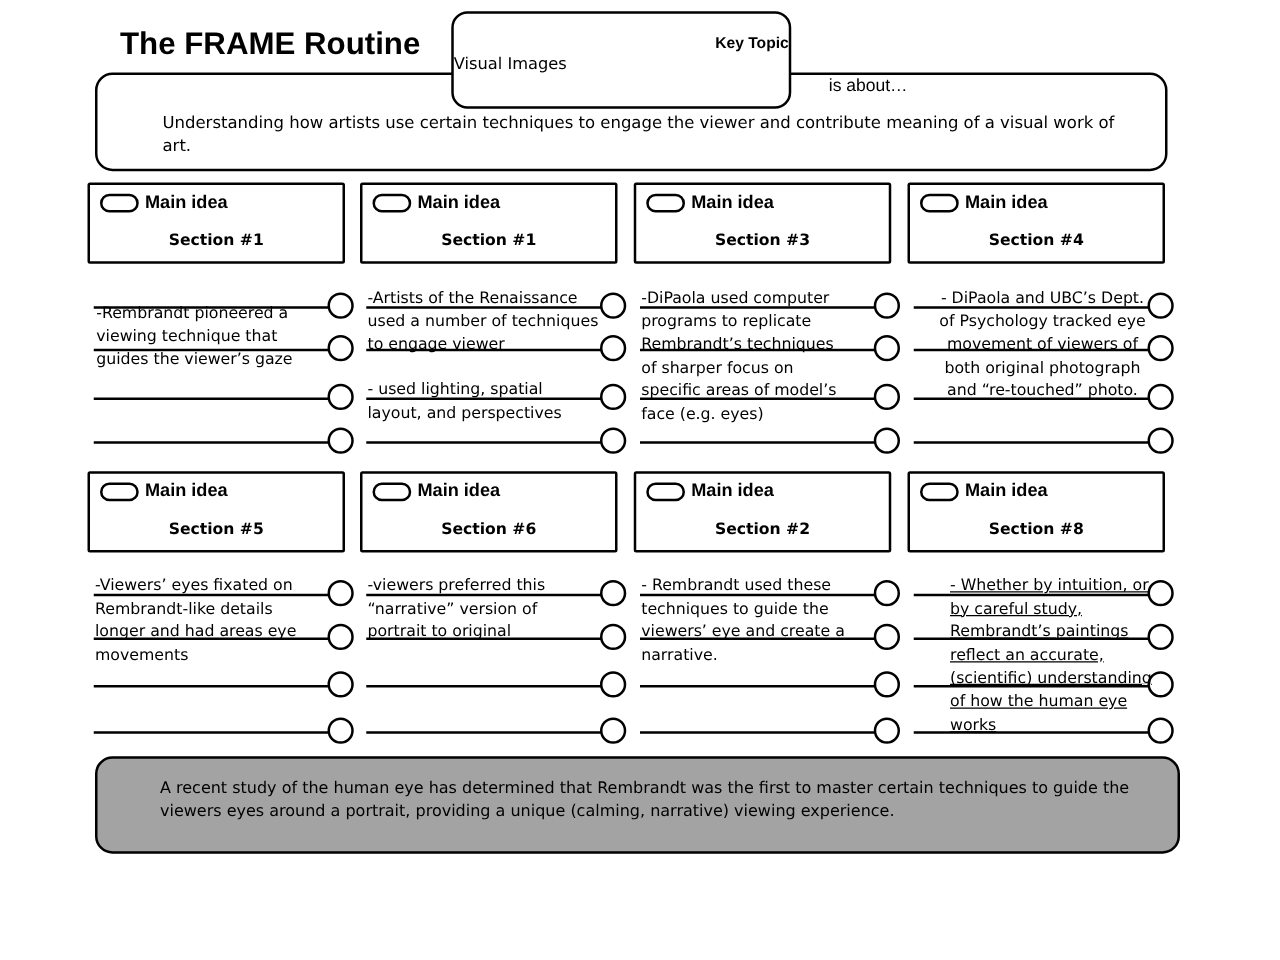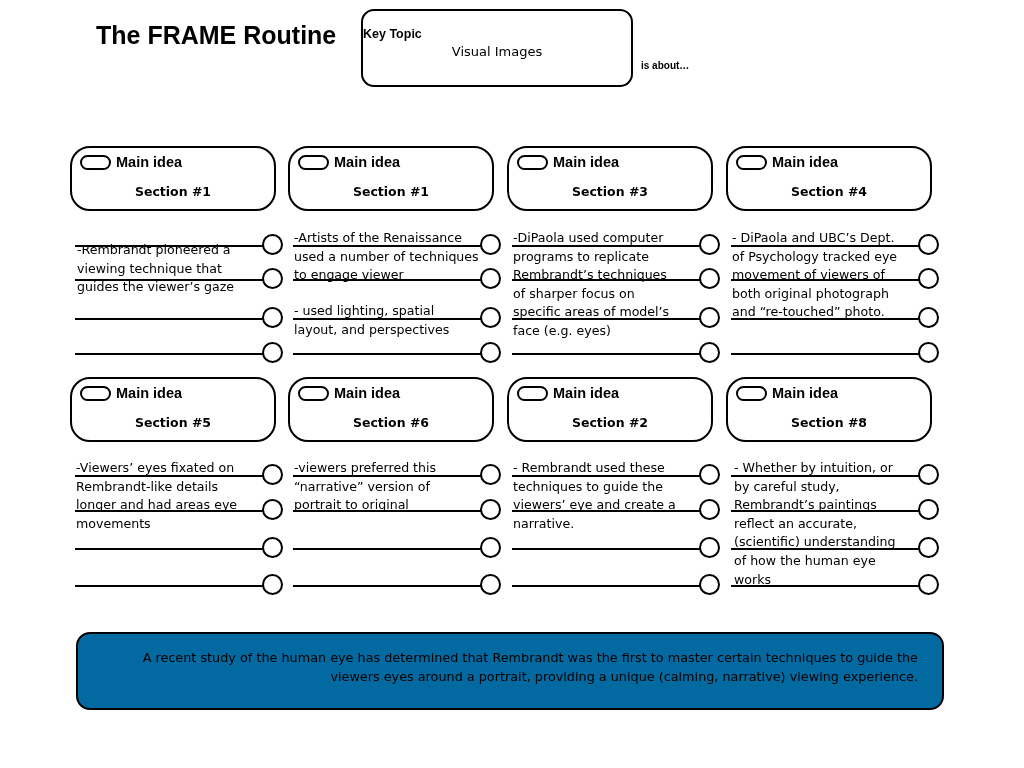--- a/index.html
+++ b/index.html
@@ -54,7 +54,7 @@
     position: absolute;
     left: 0; right: 0;
     top: 16px;
-    text-align: left;
+    text-align: right;
     font-family: "Liberation Sans", sans-serif;
     font-weight: bold;
     font-size: 12.5px;

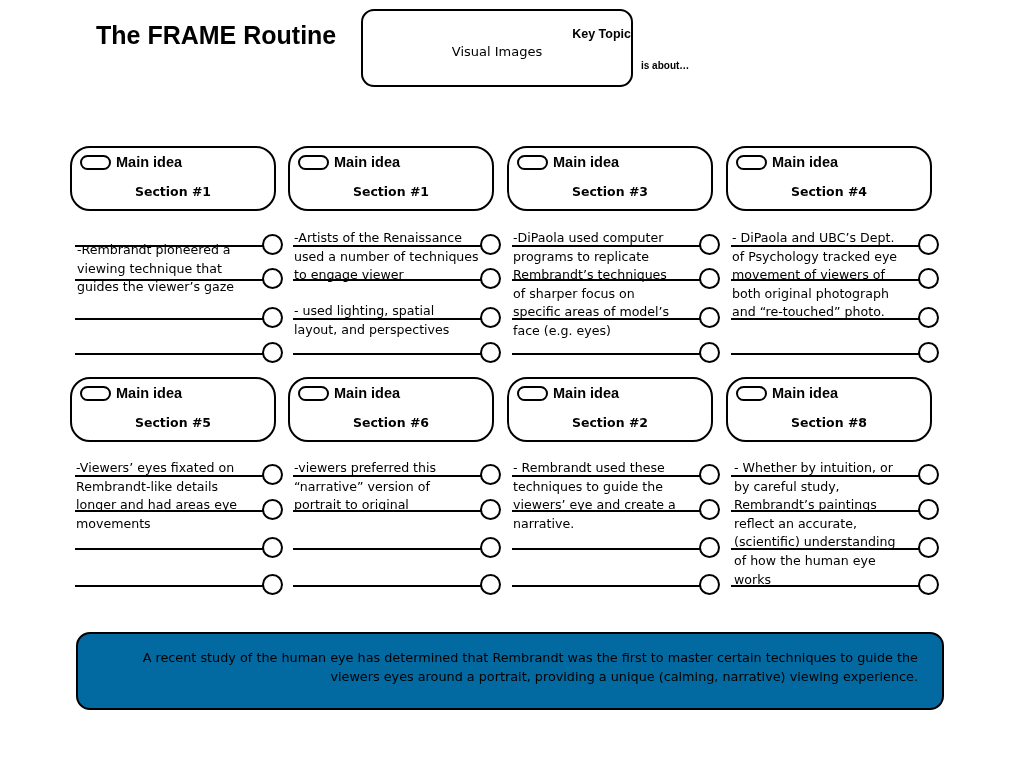--- a/index.html
+++ b/index.html
@@ -64,7 +64,7 @@
     position: absolute;
     left: 0; right: 0;
     top: 33px;
-    text-align: center;
+    text-align: left;
     font-family: "DejaVu Sans", sans-serif;
     font-size: 13px;
     line-height: 16px;

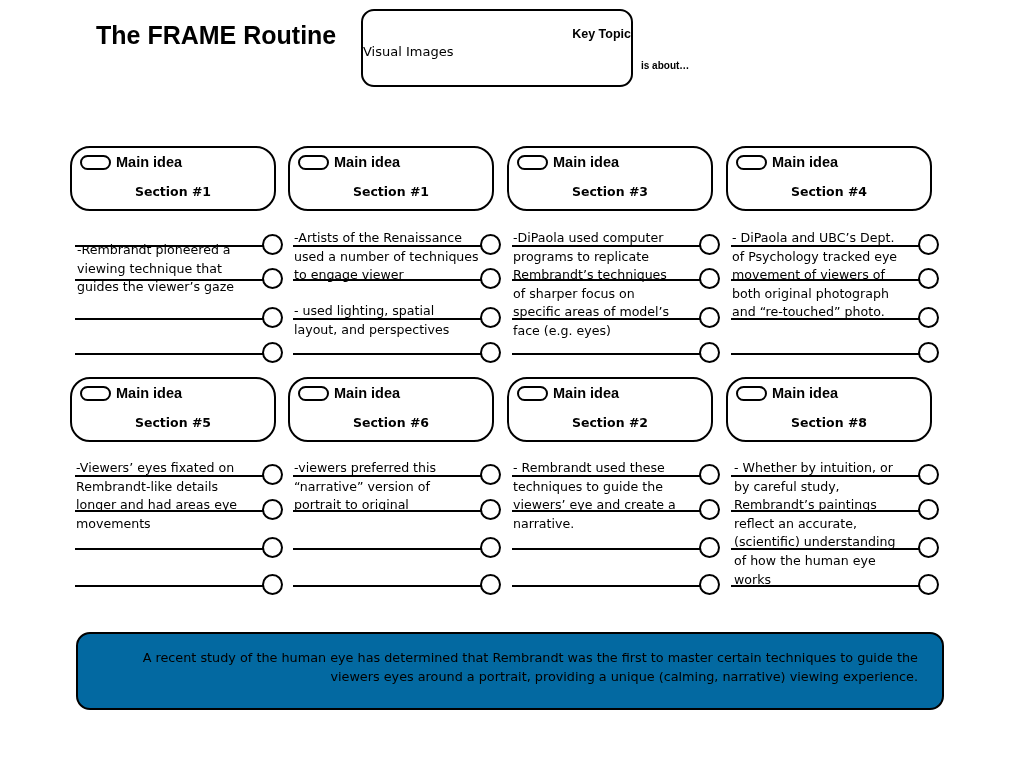--- a/index.html
+++ b/index.html
@@ -72,11 +72,11 @@
 
   
   #isabout {
-    left: 641px;
+    left: 663px;
     top: 60px;
     font-family: "Liberation Sans", sans-serif;
-    font-weight: bold;
-    font-size: 10px;
+    font-weight: normal;
+    font-size: 14px;
     white-space: nowrap;
     z-index: 32;
   }

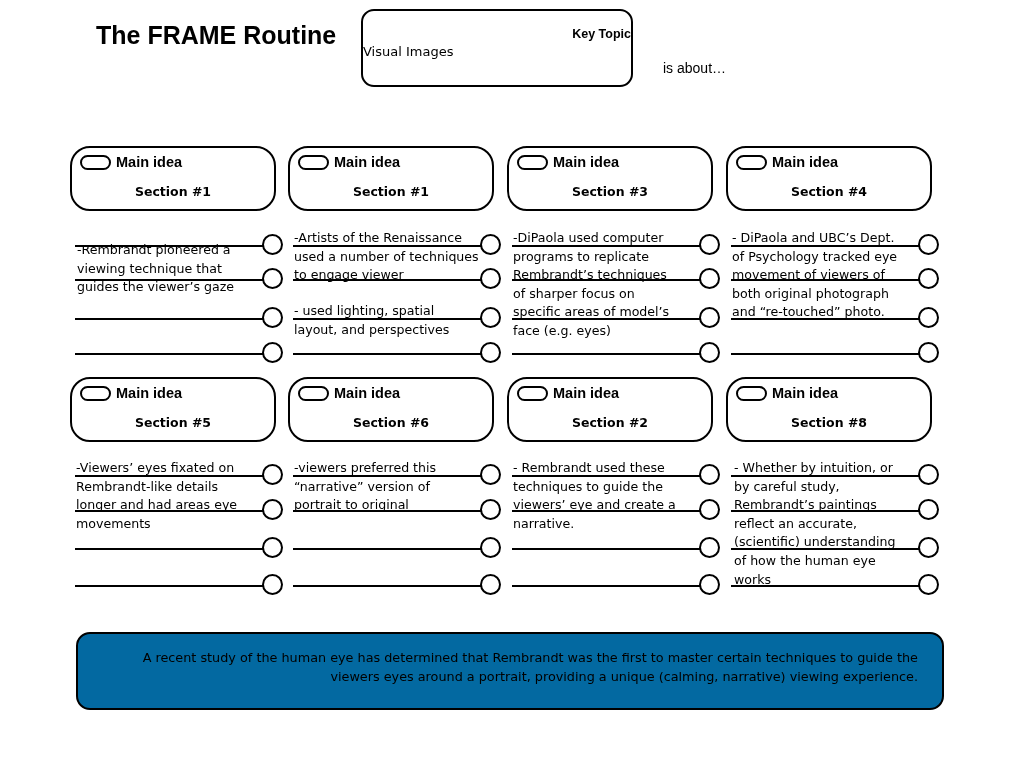--- a/index.html
+++ b/index.html
@@ -212,6 +212,9 @@
 
   <div class="abs" id="isabout">is about…</div>
 
+  <div class="abs" id="about-box">
+    <div id="about-text">Understanding how artists use certain techniques to engage the viewer and contribute meaning of a visual work of art.</div>
+  </div>
 
   <div id="sections-layer">
       <div class="abs mibox" style="left: 70px; top: 146px;">

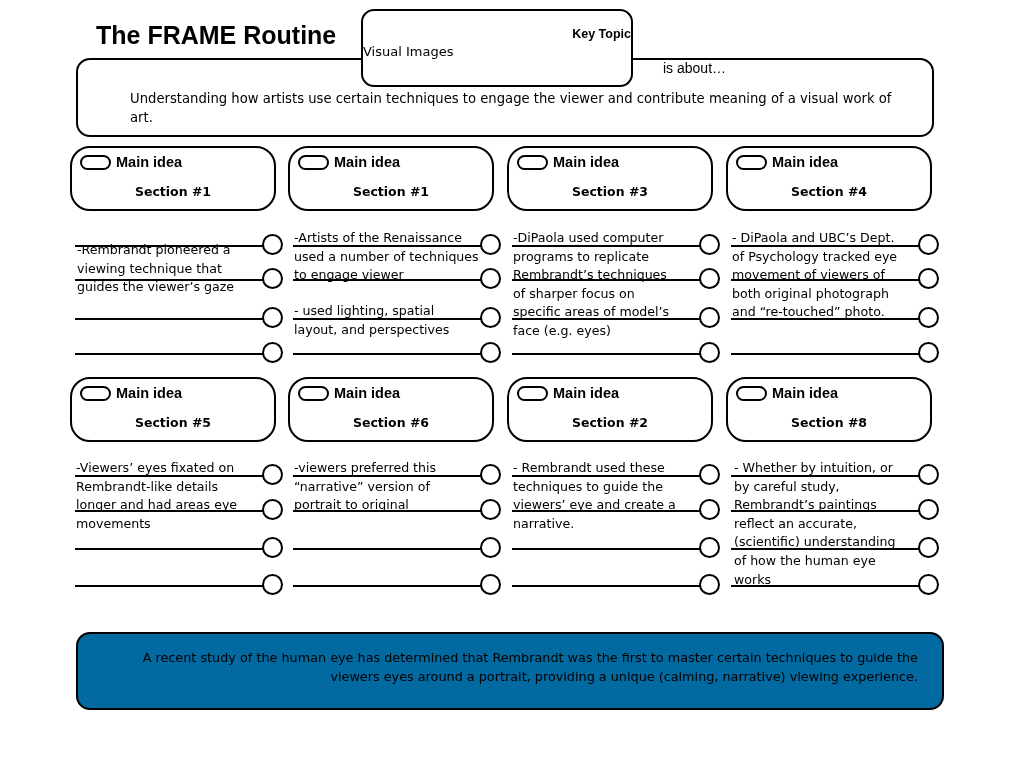--- a/index.html
+++ b/index.html
@@ -108,7 +108,7 @@
     width: 206px;
     height: 65px;
     border: 2.5px solid #000;
-    border-radius: 20px;
+    border-radius: 2px;
     background: #fff;
     box-sizing: border-box;
   }

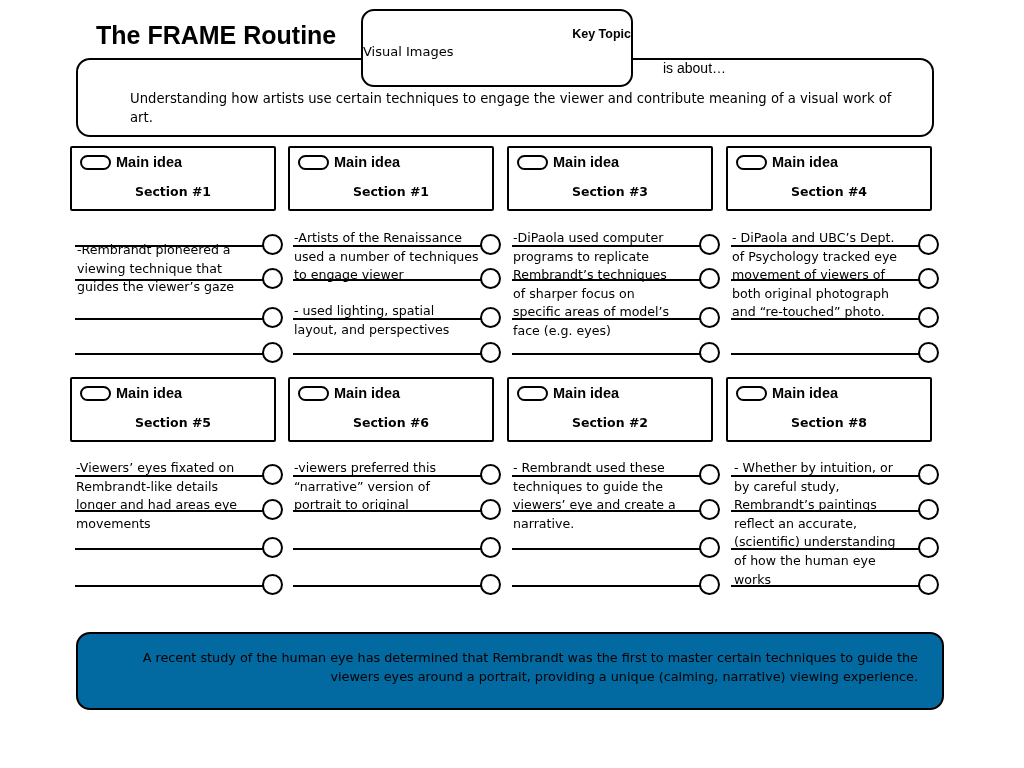--- a/index.html
+++ b/index.html
@@ -283,7 +283,7 @@
       <div class="abs detail-circle" style="left: 918px; top: 307px;"></div>
       <div class="abs detail-line" style="left: 731px; top: 353px; width: 193px;"></div>
       <div class="abs detail-circle" style="left: 918px; top: 342px;"></div>
-      <div class="abs detail-text" style="left: 732px; top: 229px; width: 204px;">- DiPaola and UBC’s Dept.
+      <div class="abs detail-text" style="left: 732px; top: 229px; width: 204px; text-align: center;">- DiPaola and UBC’s Dept.
 of Psychology tracked eye
 movement of viewers of
 both original photograph

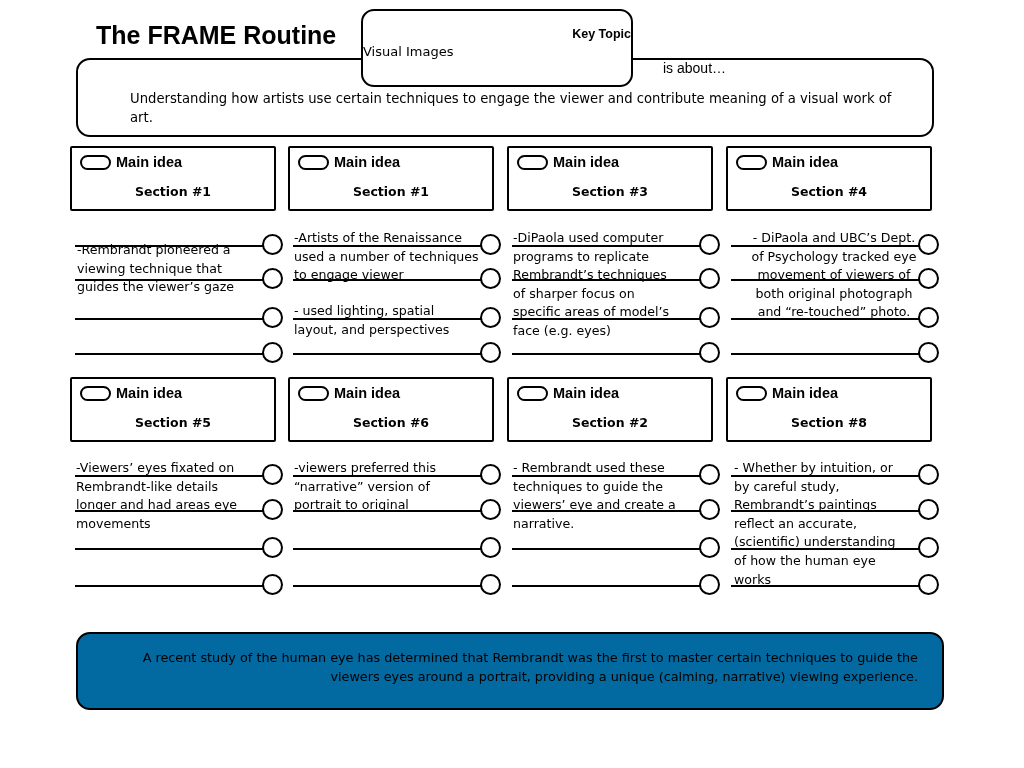--- a/index.html
+++ b/index.html
@@ -351,7 +351,7 @@
       <div class="abs detail-circle" style="left: 918px; top: 537px;"></div>
       <div class="abs detail-line" style="left: 731px; top: 585px; width: 193px;"></div>
       <div class="abs detail-circle" style="left: 918px; top: 574px;"></div>
-      <div class="abs detail-text" style="left: 734px; top: 459px; width: 204px;">- Whether by intuition, or
+      <div class="abs detail-text" style="left: 760px; top: 459px; width: 204px; text-decoration: underline;">- Whether by intuition, or
 by careful study,
 Rembrandt’s paintings
 reflect an accurate,

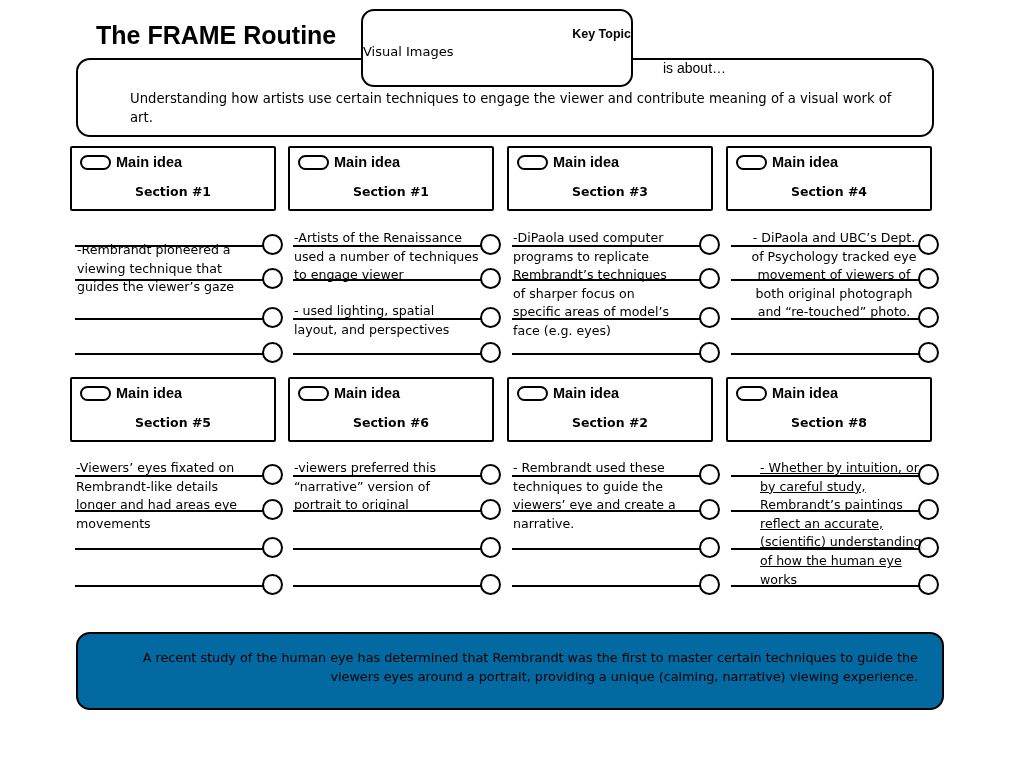--- a/index.html
+++ b/index.html
@@ -179,14 +179,13 @@
   }
   #sowhat-box {
     left: 76px;
-    top: 632px;
+    top: 605px;
     width: 868px;
     height: 78px;
     border: 2.5px solid #000;
     border-radius: 14px;
-    background: #0369a1;
-    box-sizing: border-box;
-    text-align: right;
+    background: #a3a3a3;
+    box-sizing: border-box;
   }
   #sowhat-text {
     position: absolute;

